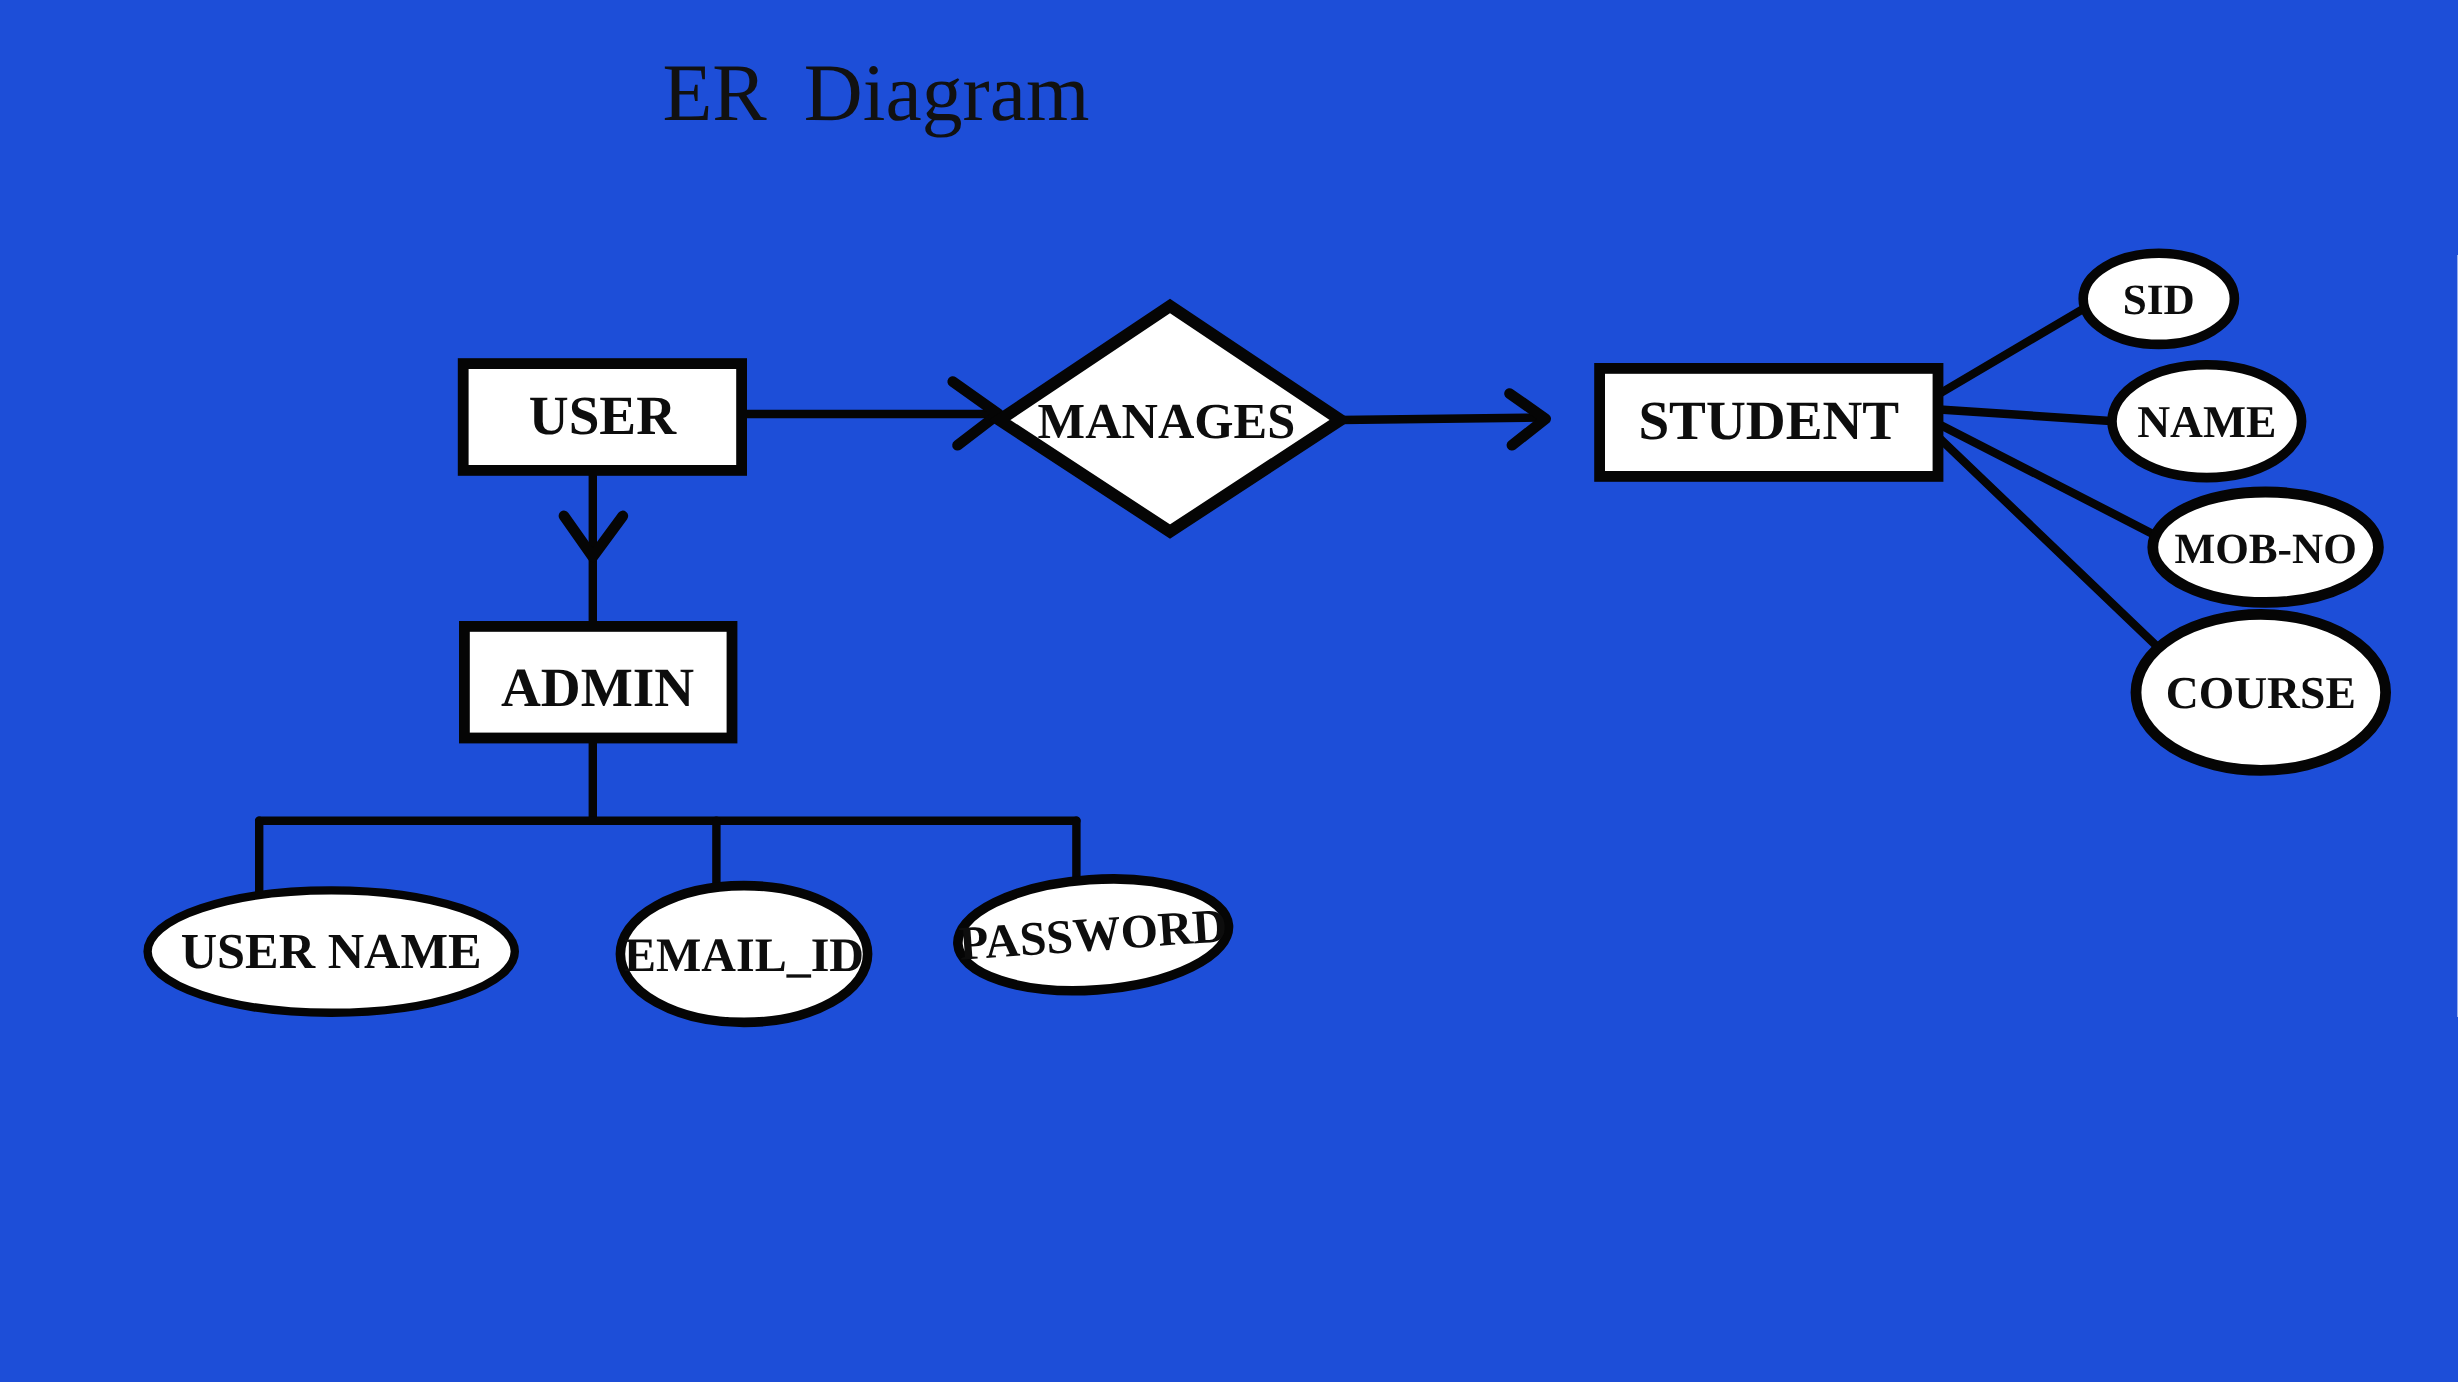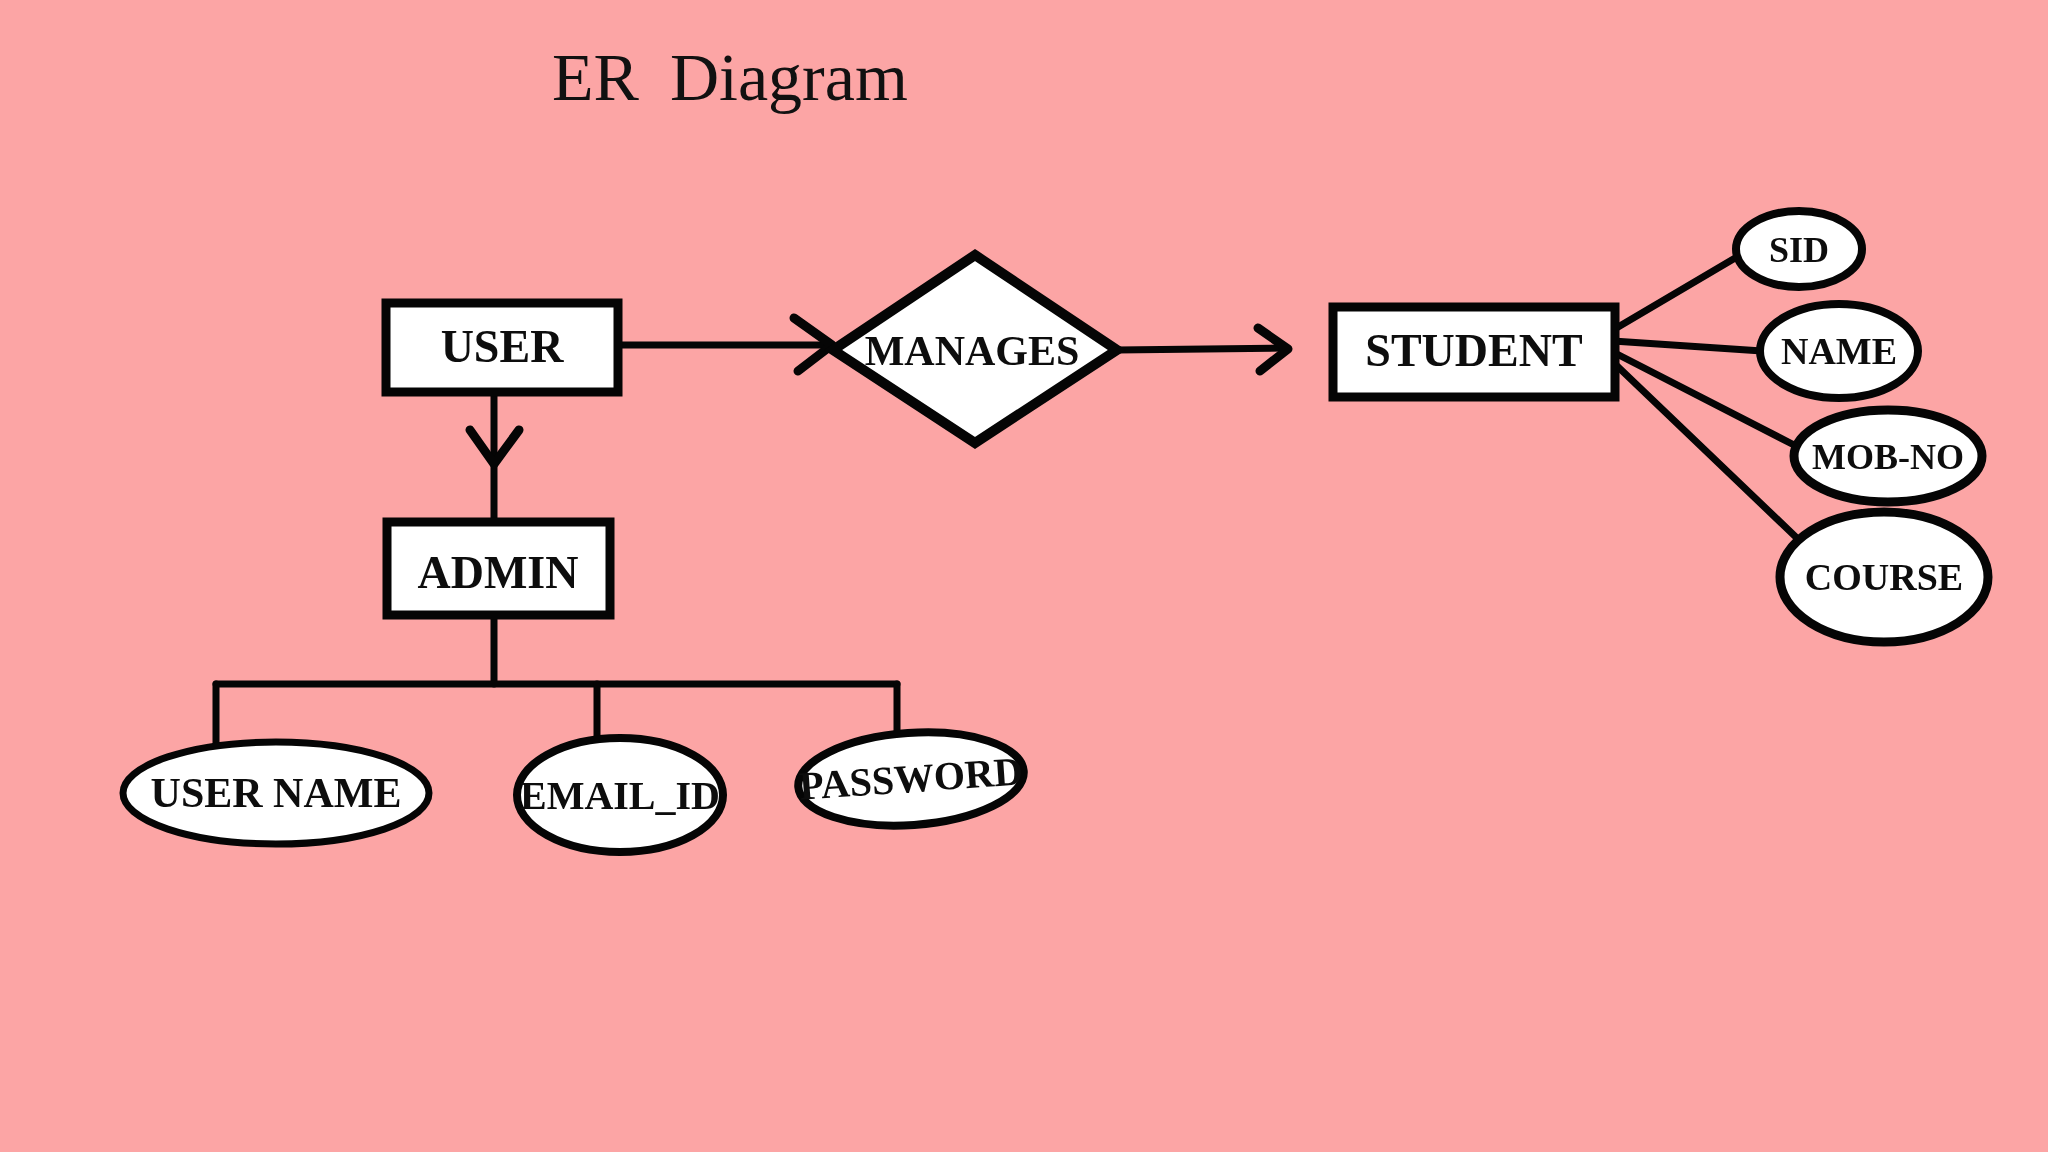--- a/index.html
+++ b/index.html
@@ -11,7 +11,7 @@
     position: relative;
     width: 2048px;
     height: 1152px;
-    background: #fca5a5;
+    background: #1d4ed8;
     overflow: hidden;
   }
   svg { display: block; }

